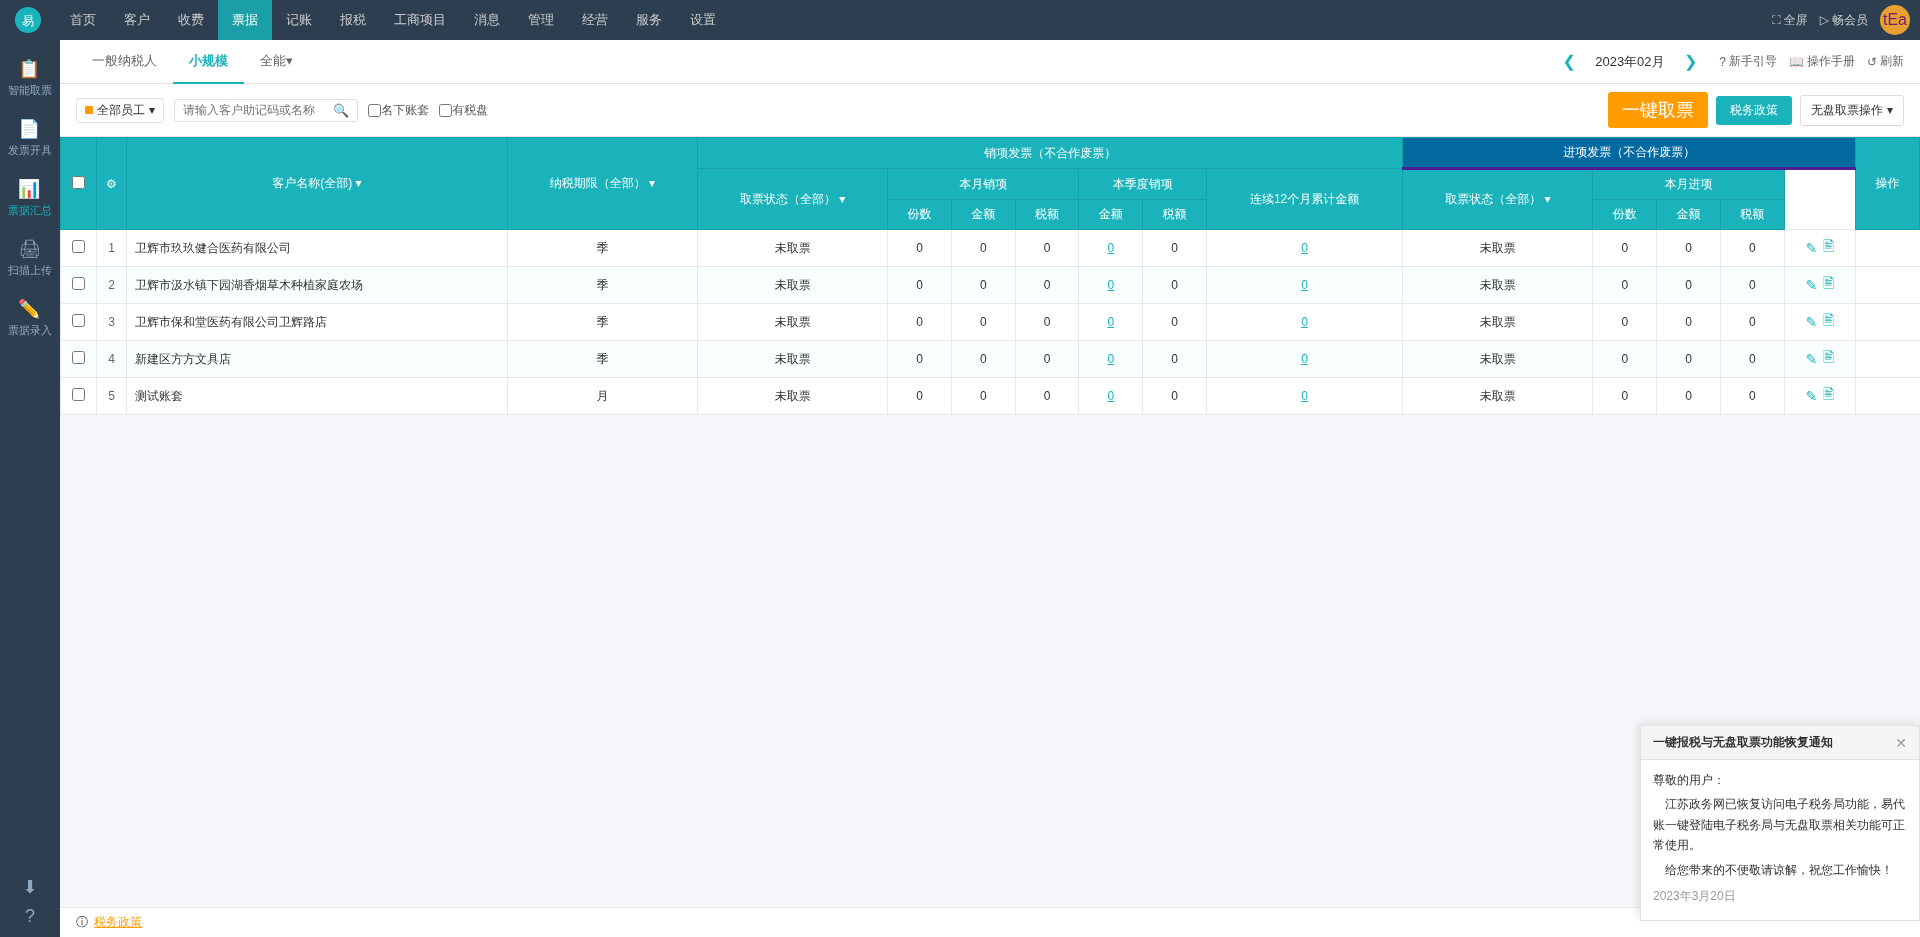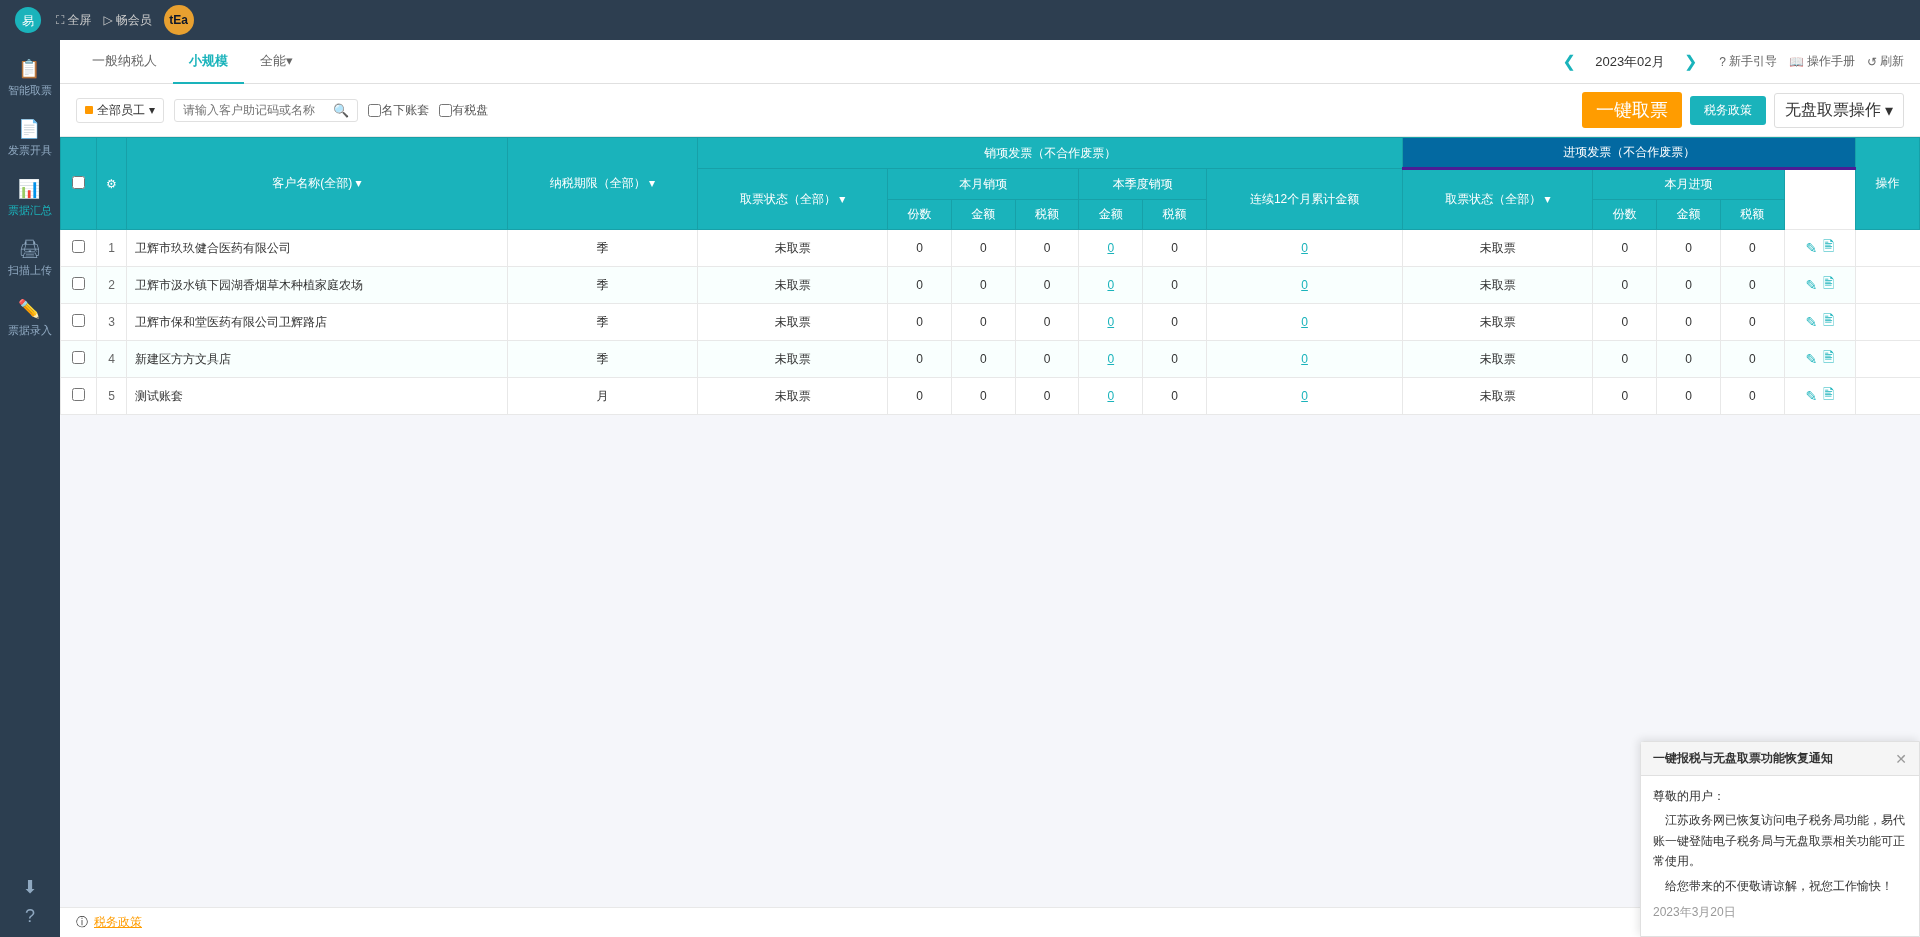--- a/index.html
+++ b/index.html
@@ -145,6 +145,20 @@
       <circle cx="15" cy="15" r="14" fill="#1ab3bb"></circle>
       <text x="15" y="20" text-anchor="middle" fill="#fff" font-size="13" font-family="Arial">易</text>
     </svg>
+  </div>
+  <div class="nav-items">
+    <div class="nav-item">首页</div>
+    <div class="nav-item">客户</div>
+    <div class="nav-item">收费</div>
+    <div class="nav-item active">票据</div>
+    <div class="nav-item">记账</div>
+    <div class="nav-item">报税</div>
+    <div class="nav-item">工商项目</div>
+    <div class="nav-item">消息</div>
+    <div class="nav-item">管理</div>
+    <div class="nav-item">经营</div>
+    <div class="nav-item">服务</div>
+    <div class="nav-item">设置</div>
   </div>
   <div class="nav-right">
     <span>⛶ <span>全屏</span></span>

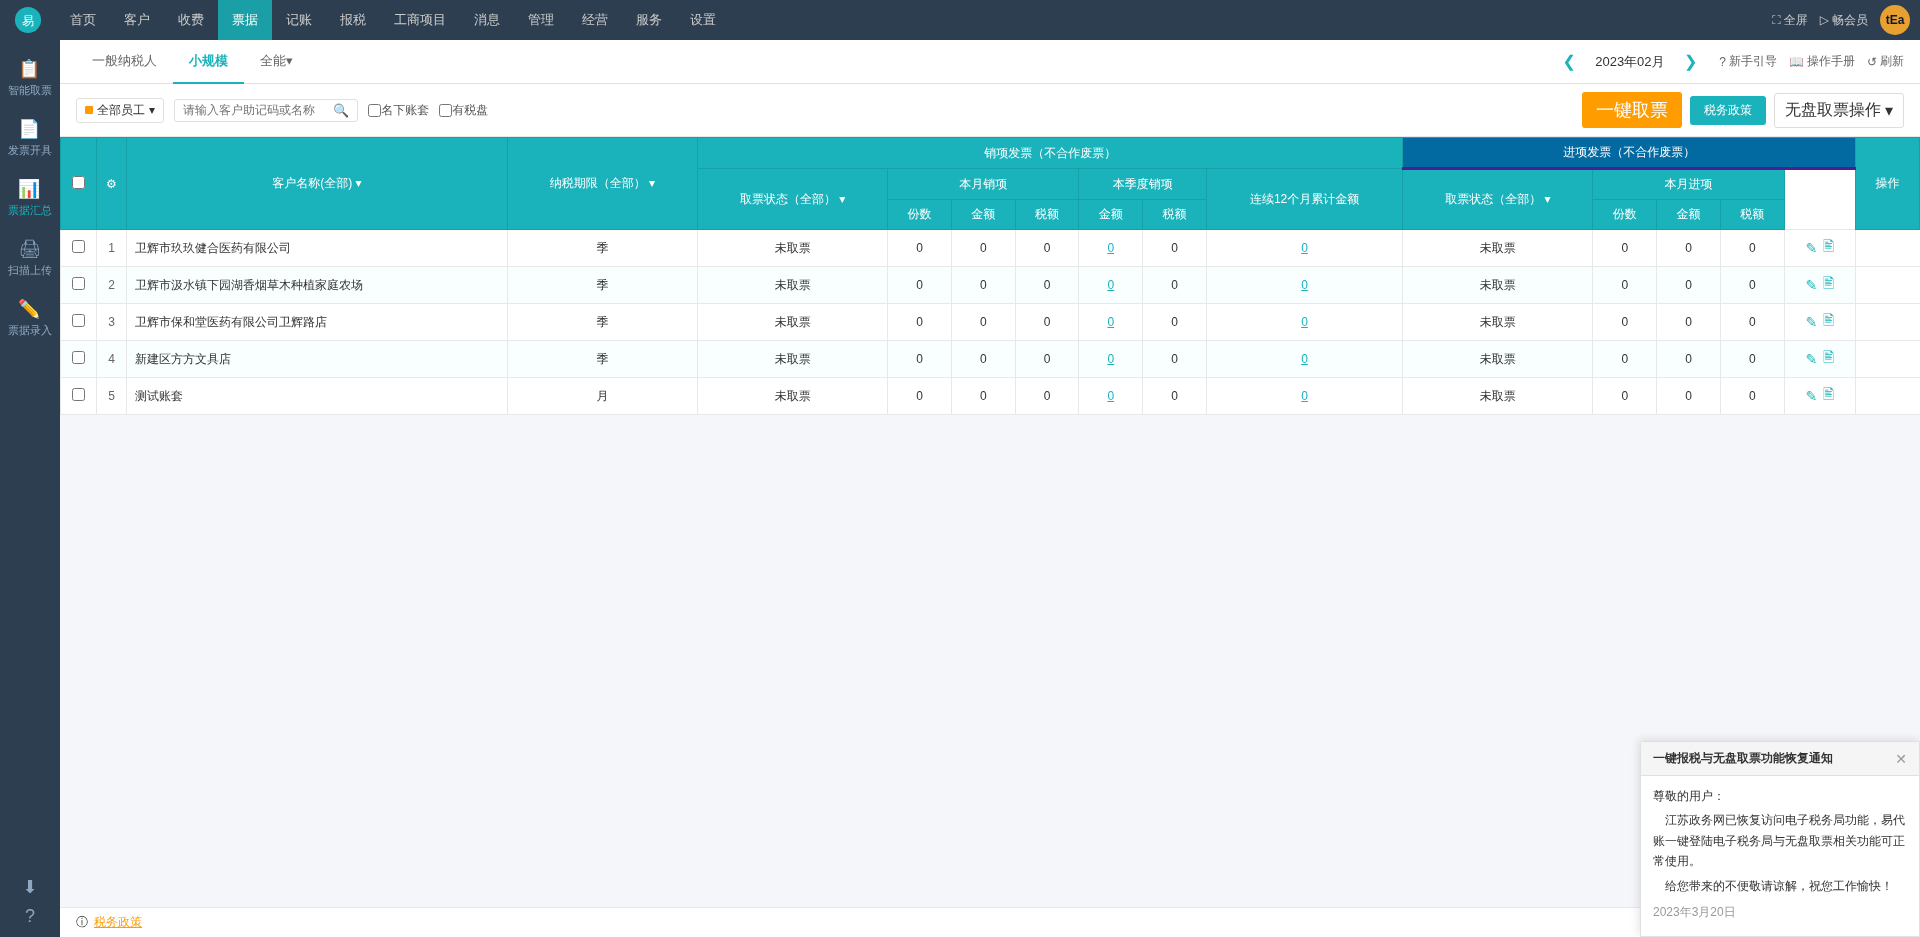--- a/index.html
+++ b/index.html
@@ -23,7 +23,7 @@
     .top-nav .nav-item.active { color: #fff; background: #1a9fa6; }
     .top-nav .nav-right { display: flex; align-items: center; gap: 12px; color: #ccc; font-size: 12px; }
     .top-nav .nav-right span { cursor: pointer; display: flex; align-items: center; gap: 3px; }
-    .avatar { width: 30px; height: 30px; border-radius: 50%; background: #e8a030; display: flex; align-items: center; justify-content: center; color: #0f172a; font-size: 12px; cursor: pointer; font-weight: bold; }
+    .avatar { width: 30px; height: 30px; border-radius: 50%; background: #e8a030; display: flex; align-items: center; justify-content: center; color: #701a75; font-size: 16px; cursor: pointer; }
 
     
     .main-layout { display: flex; height: calc(937px - 40px); }

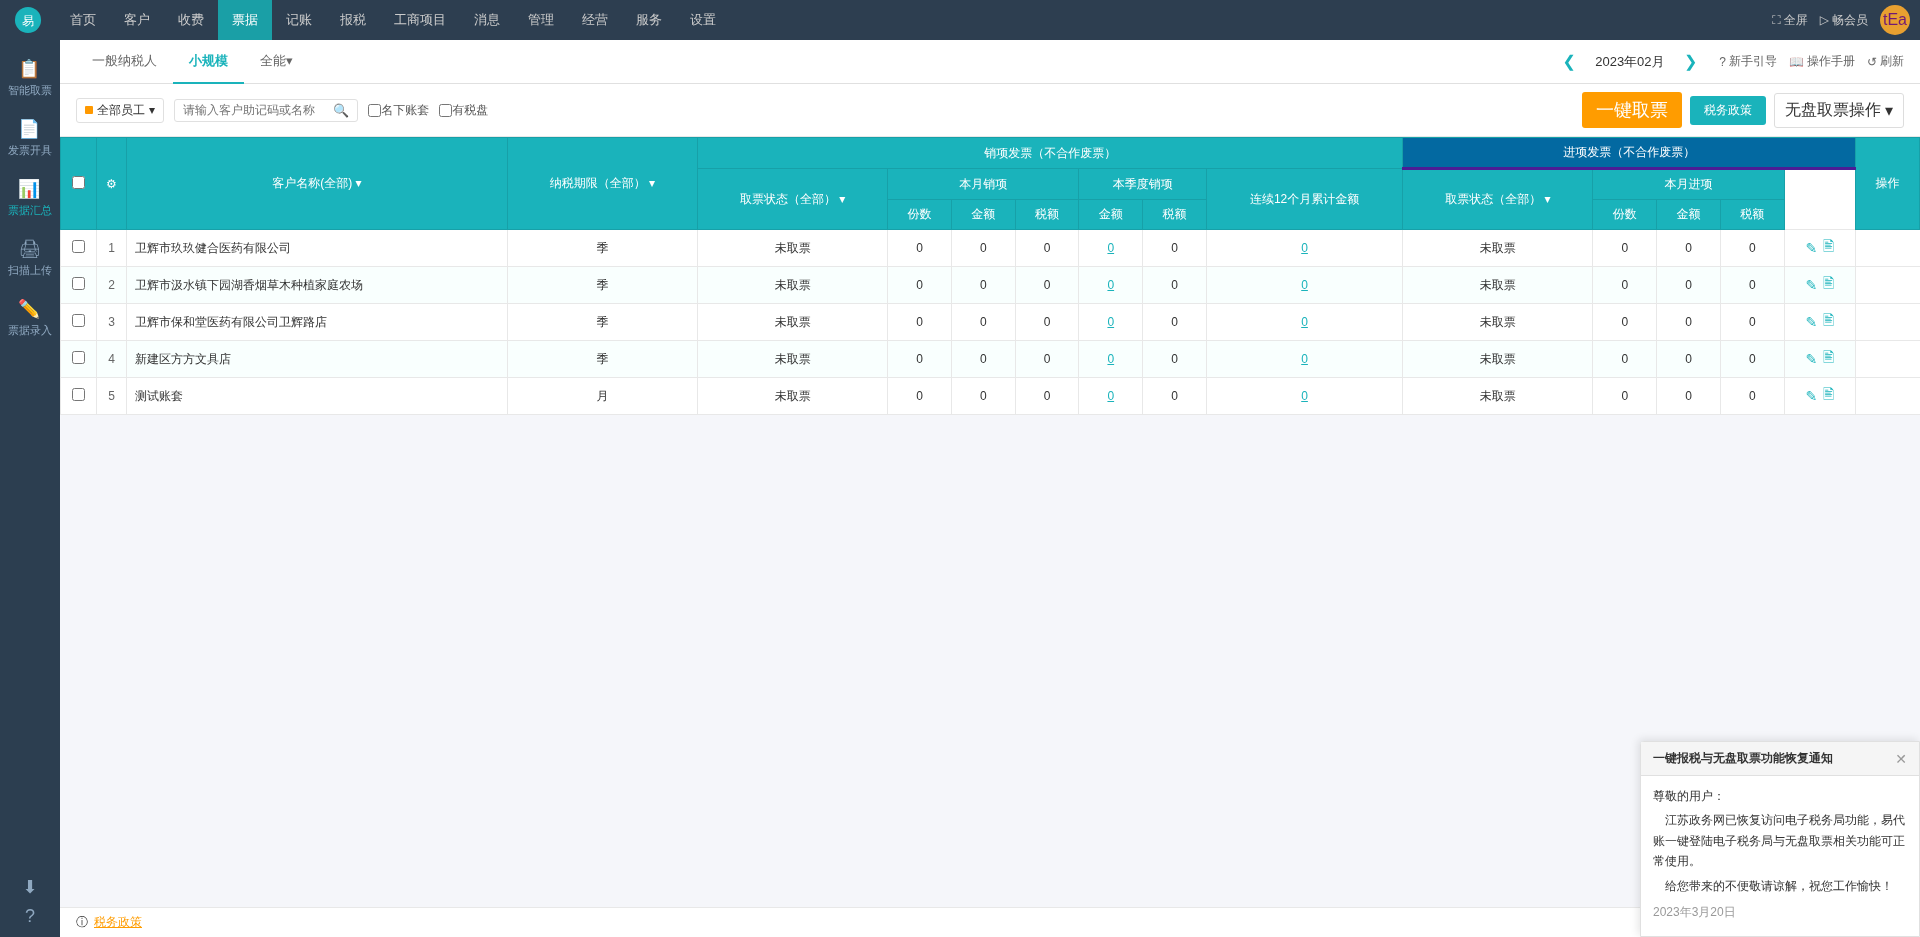--- a/index.html
+++ b/index.html
@@ -89,7 +89,7 @@
     .btn-danger { background: #1ab3bb; color: #fff; border: none; border-radius: 3px; padding: 6px 14px; font-size: 12px; cursor: pointer; }
     .btn-dropdown {
       background: #fff; color: #333; border: 1px solid #ddd; border-radius: 3px;
-      padding: 6px 10px; font-size: 16px; cursor: pointer; display: flex; align-items: center; gap: 4px;
+      padding: 6px 10px; font-size: 12px; cursor: pointer; display: flex; align-items: center; gap: 4px;
     }
 
     

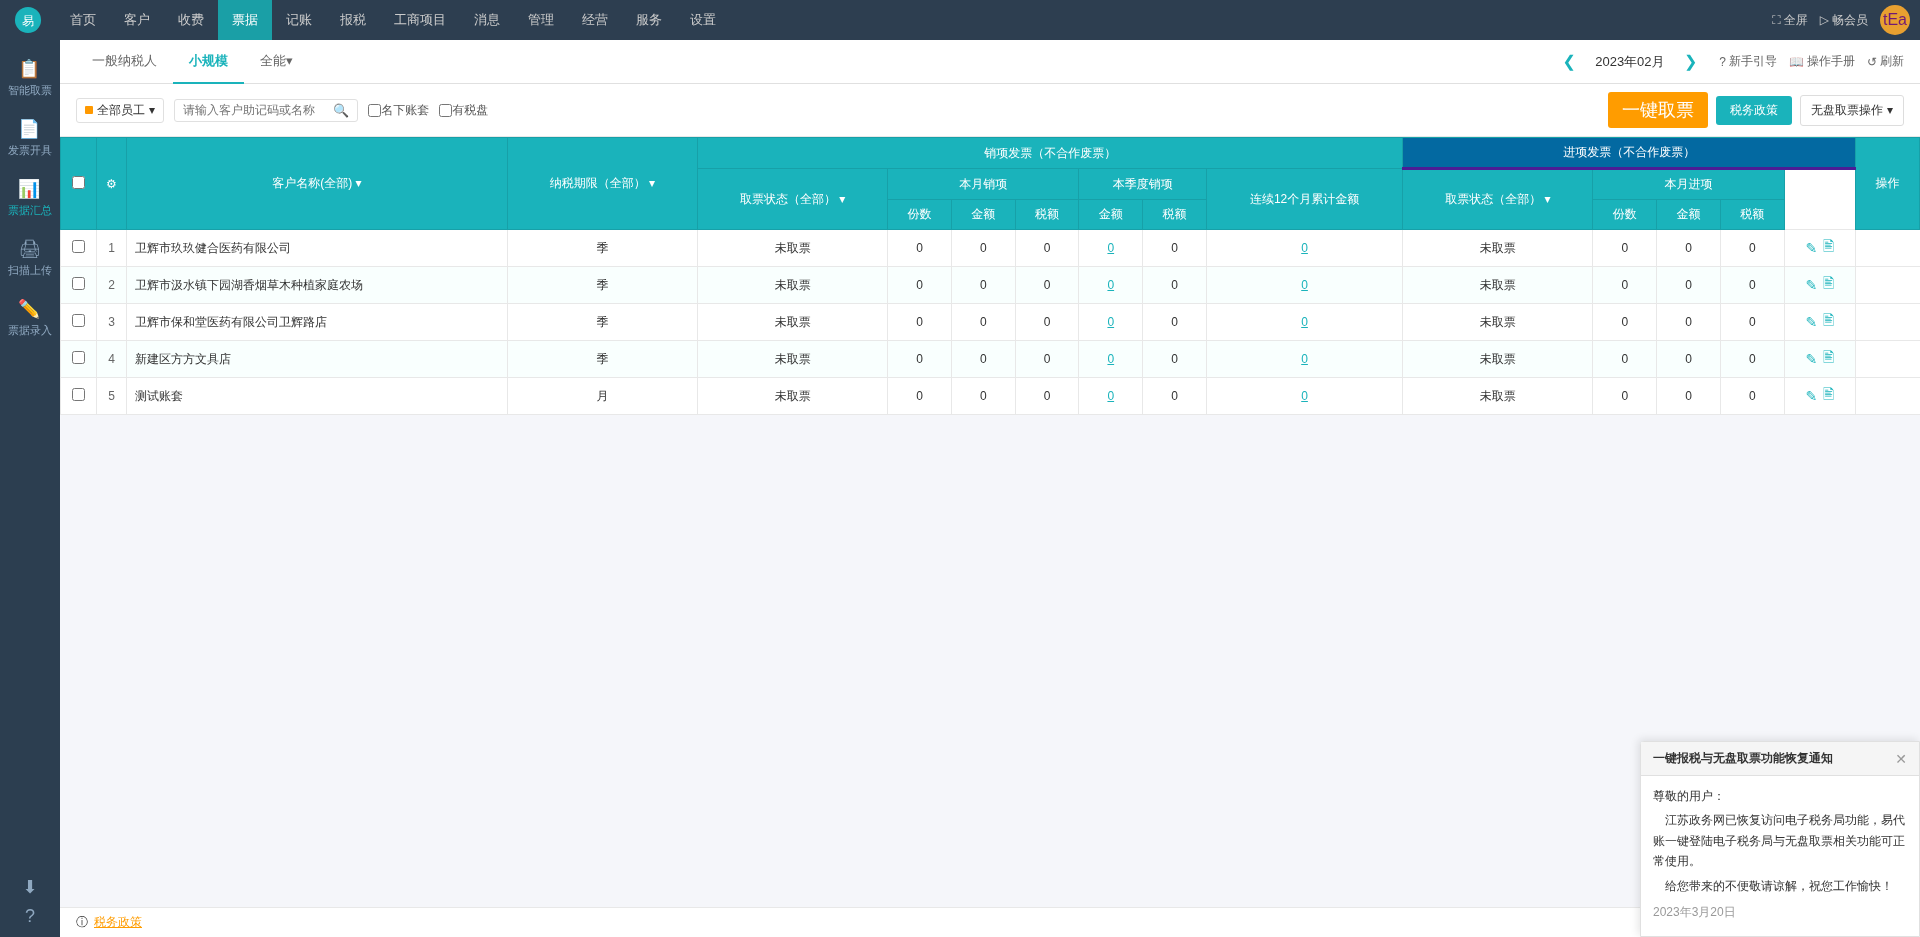--- a/index.html
+++ b/index.html
@@ -110,7 +110,7 @@
 
     
     .notification-panel {
-      position: fixed; right: 0; bottom: 0; width: 280px; background: #fff;
+      position: fixed; right: 0; bottom: 16px; width: 280px; background: #fff;
       border: 1px solid #e0e0e0; border-radius: 4px 0 0 0; box-shadow: -2px -2px 8px rgba(0,0,0,0.1);
       font-size: 12px; color: #333; z-index: 200;
     }

